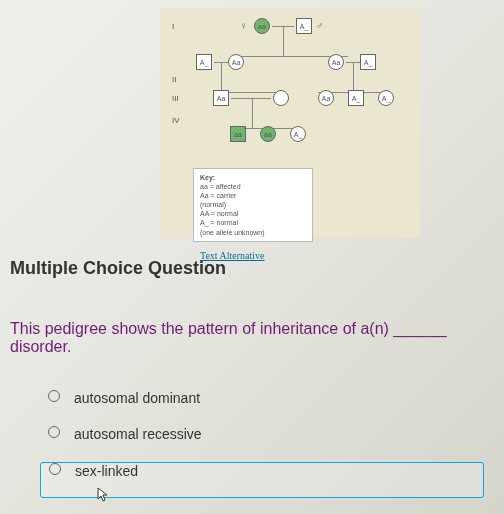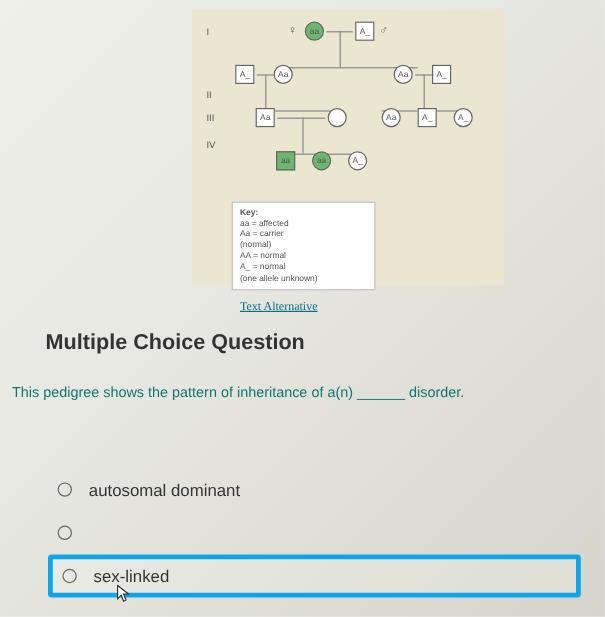--- a/index.html
+++ b/index.html
@@ -60,11 +60,10 @@
     }
     .mcq-title {
       position: absolute;
-      top: 275px;
+      top: 258px;
       left: 10px;
       font-size: 18px;
       color: #333;
-      margin-left: 28px;
     }
     .stem {
       position: absolute;

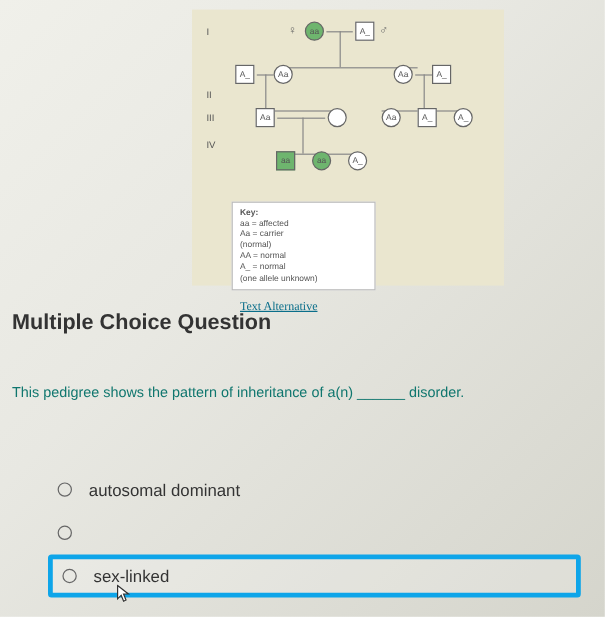--- a/index.html
+++ b/index.html
@@ -70,8 +70,8 @@
       top: 320px;
       left: 10px;
       right: 10px;
-      font-size: 12px;
-      color: #0f766e;
+      font-size: 16px;
+      color: #701a75;
     }
     .options {
       position: absolute;

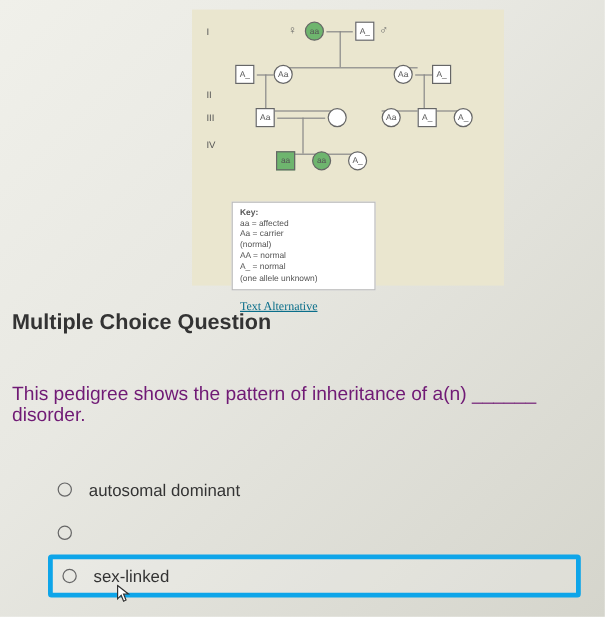--- a/index.html
+++ b/index.html
@@ -81,7 +81,7 @@
     }
     .option {
       display: flex;
-      align-items: center;
+      align-items: flex-start;
       height: 36px;
       font-size: 14px;
       color: #333;

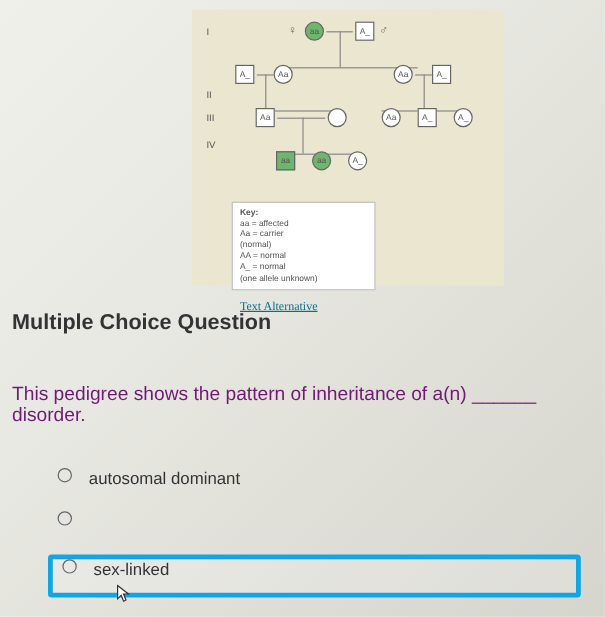--- a/index.html
+++ b/index.html
@@ -182,6 +182,7 @@
   </div>
   <div class="option">
     <span class="radio"></span>
+    <span>autosomal recessive</span>
   </div>
   <div class="option selected">
     <span class="radio"></span>

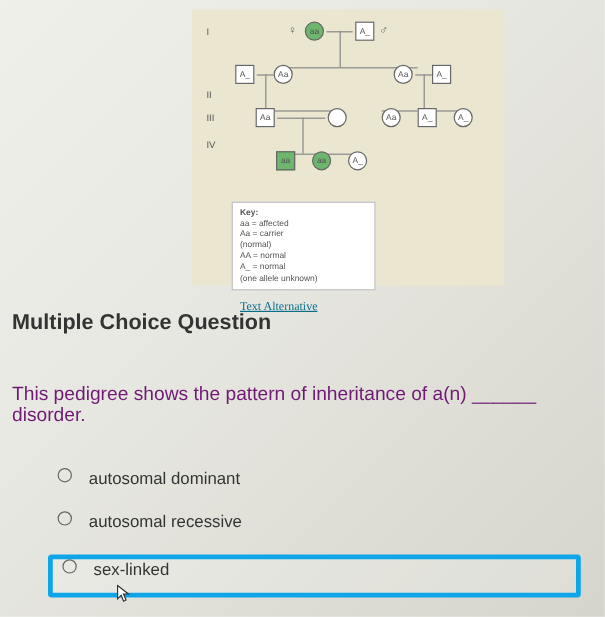--- a/index.html
+++ b/index.html
@@ -97,7 +97,7 @@
       flex-shrink: 0;
     }
     .option.selected {
-      border: 4px solid #0ea5e9;
+      border: 1px solid #0ea5e9;
       border-radius: 3px;
       background: rgba(255,255,255,0.2);
     }

